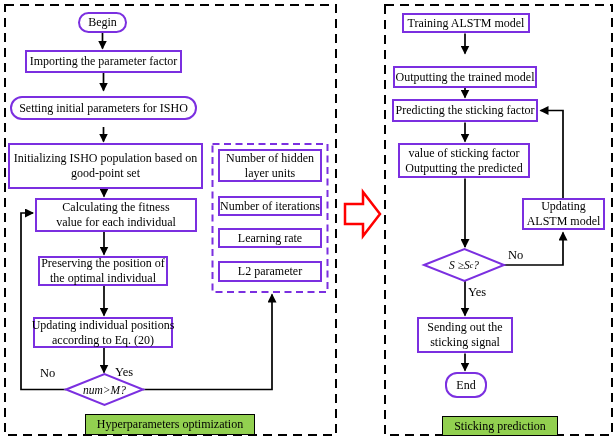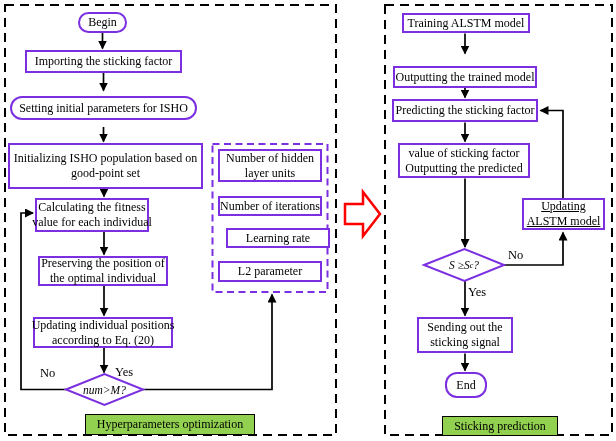--- a/index.html
+++ b/index.html
@@ -80,7 +80,7 @@
     </div>
 
   <div class="node" style="left:25px;top:50px;width:157px;height:23px;">
-      <span>Importing the sticking factor</span>
+      <span>Importing the parameter factor</span>
     </div>
 
   <div class="node" style="left:10px;top:96px;width:187px;height:24px;border-radius:13px;">

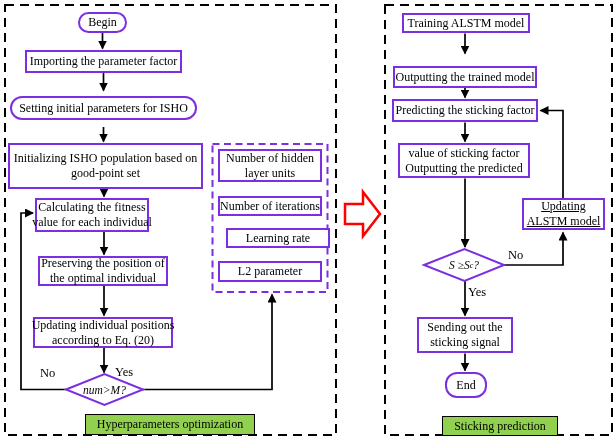--- a/index.html
+++ b/index.html
@@ -92,7 +92,7 @@
     <span class="ln">good-point set</span>
   </div>
 
-  <div class="node" style="left:35px;top:198px;width:114px;height:34px;">
+  <div class="node" style="left:35px;top:198px;width:162px;height:34px;">
     <span class="ln">Calculating the fitness</span>
     <span class="ln">value for each individual</span>
   </div>

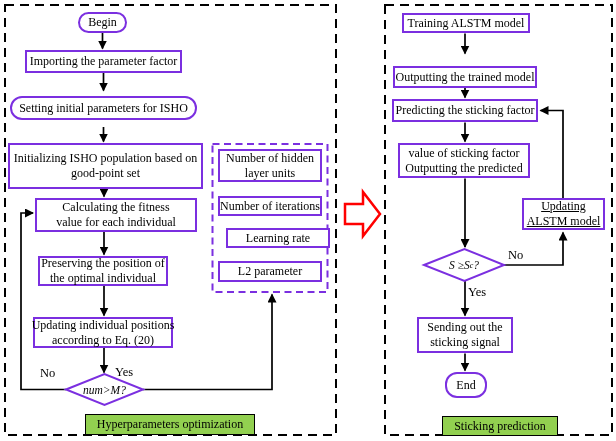--- a/index.html
+++ b/index.html
@@ -149,7 +149,7 @@
     <span class="ln">Outputting the predicted</span>
   </div>
 
-  <div class="node" style="left:522px;top:198px;width:83px;height:32px;text-decoration:underline;">
+  <div class="node" style="left:522px;top:198px;width:83px;height:32px;">
     <span class="ln">Updating</span>
     <span class="ln">ALSTM model</span>
   </div>

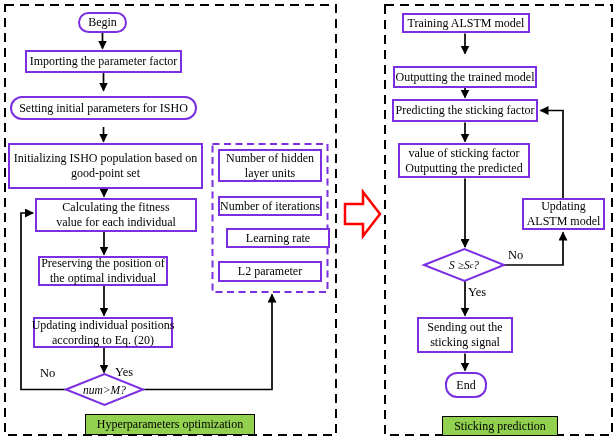--- a/index.html
+++ b/index.html
@@ -121,7 +121,7 @@
   <div class="node" style="left:218px;top:196px;width:104px;height:20px;">
       <span>Number of iterations</span>
     </div>
-  <div class="node" style="left:218px;top:228px;width:104px;height:20px;margin-left:8px;">
+  <div class="node" style="left:218px;top:228px;width:104px;height:20px;">
       <span>Learning rate</span>
     </div>
   <div class="node" style="left:218px;top:261px;width:104px;height:21px;">

